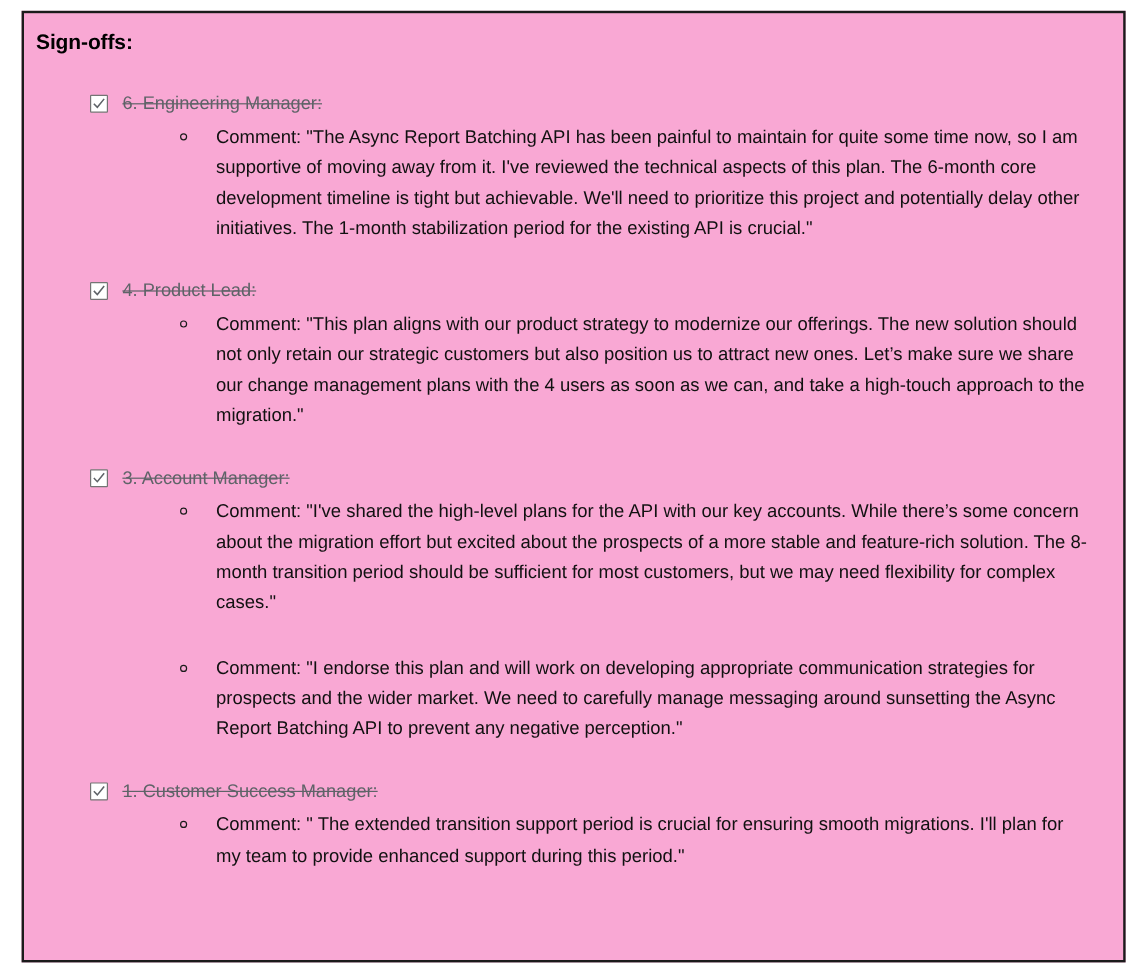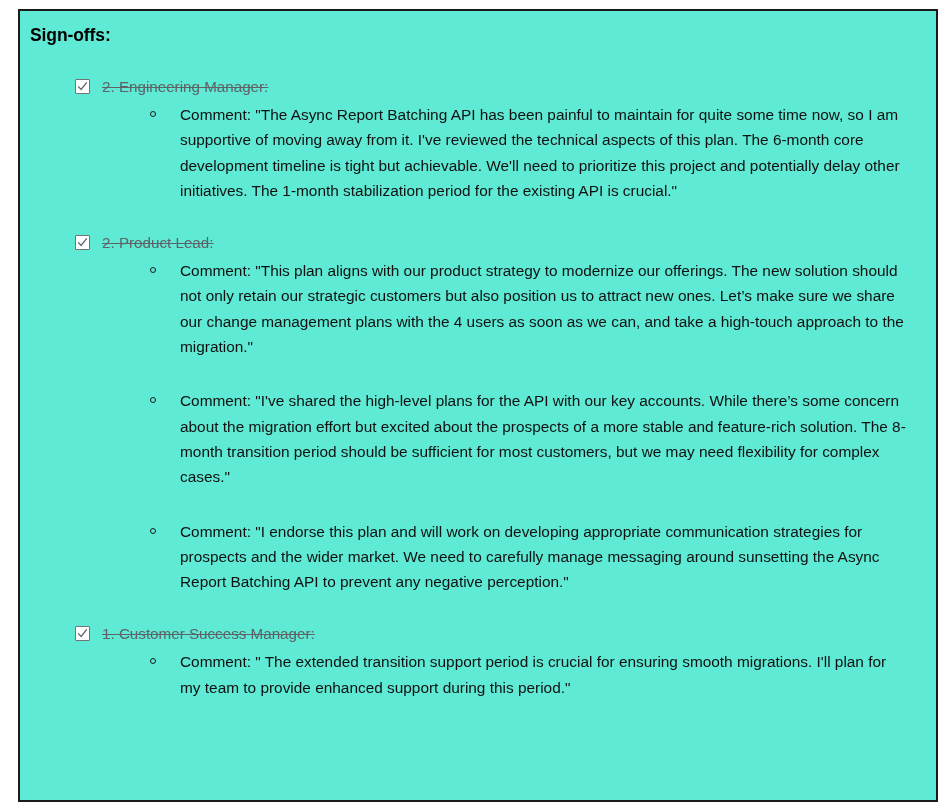--- a/index.html
+++ b/index.html
@@ -26,7 +26,7 @@
     bottom: 9px;
     border: 2px solid #1b1b1b;
     box-sizing: border-box;
-    background: #5eead4;
+    background: #f9a8d4;
     padding-left: 25px;
   }
 

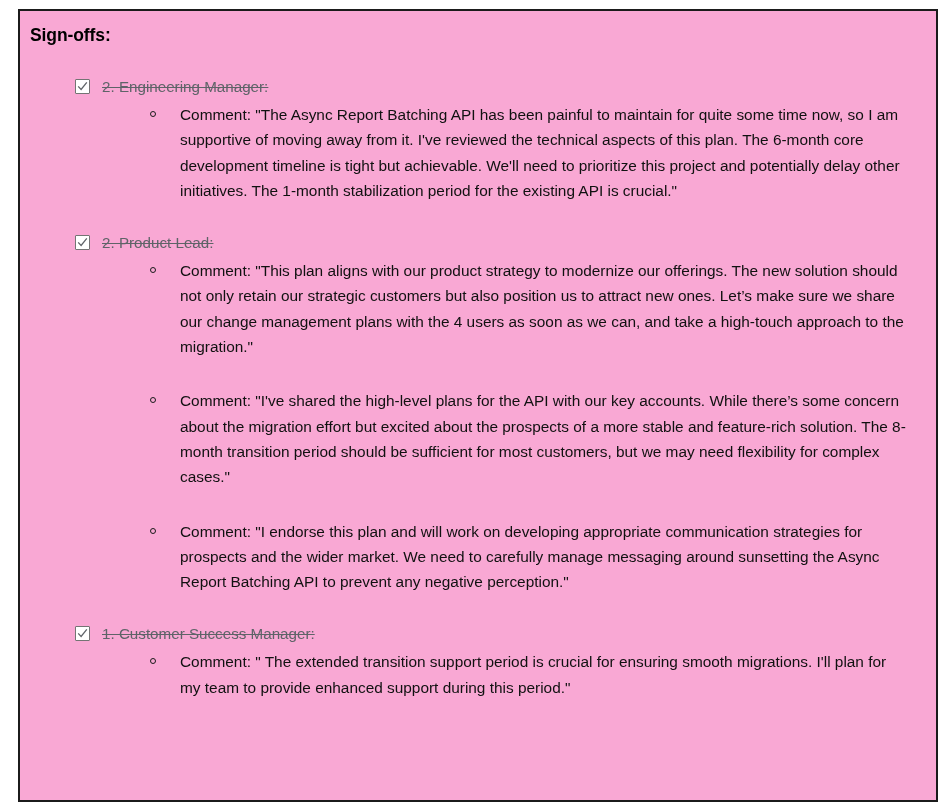--- a/index.html
+++ b/index.html
@@ -145,7 +145,7 @@
                 <path d="M1.2 5.4 L4.1 8.4 L9.8 1.4" fill="none" stroke="#5f6368" stroke-width="1.3"></path>
               </svg>
             </span>
-            <span class="signoff-role">2. Engineering Manager:</span>
+            <span class="signoff-role">6. Engineering Manager:</span>
           </div>
           <div class="comment-row">
             <span class="bullet-circle"></span>

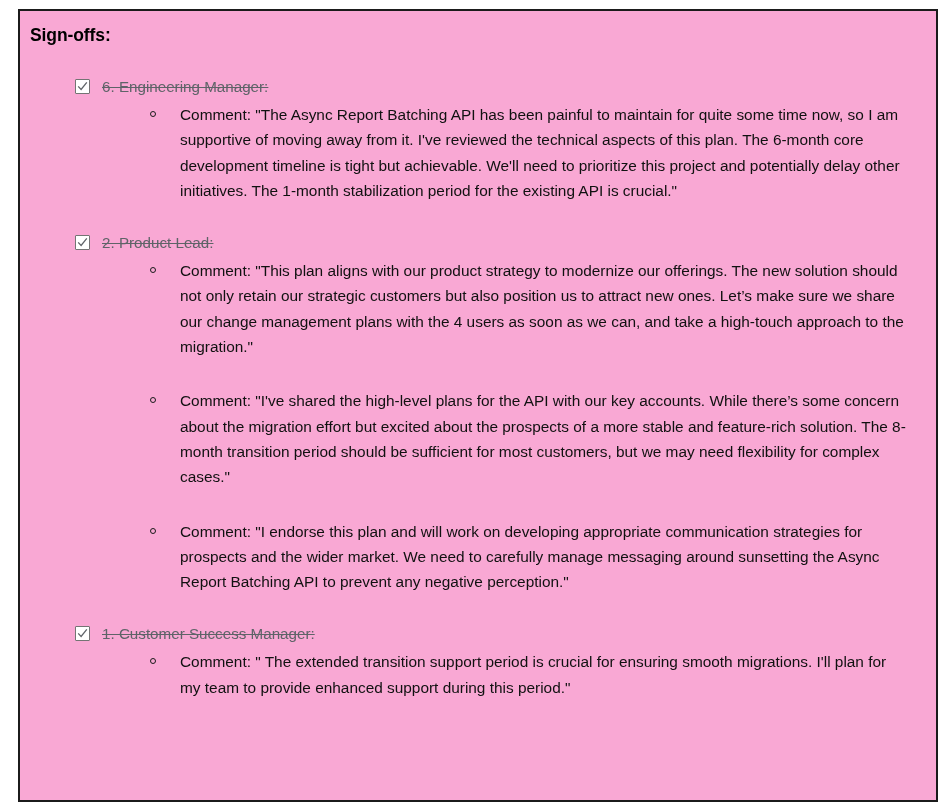--- a/index.html
+++ b/index.html
@@ -160,7 +160,7 @@
                 <path d="M1.2 5.4 L4.1 8.4 L9.8 1.4" fill="none" stroke="#5f6368" stroke-width="1.3"></path>
               </svg>
             </span>
-            <span class="signoff-role">2. Product Lead:</span>
+            <span class="signoff-role">4. Product Lead:</span>
           </div>
           <div class="comment-row">
             <span class="bullet-circle"></span>

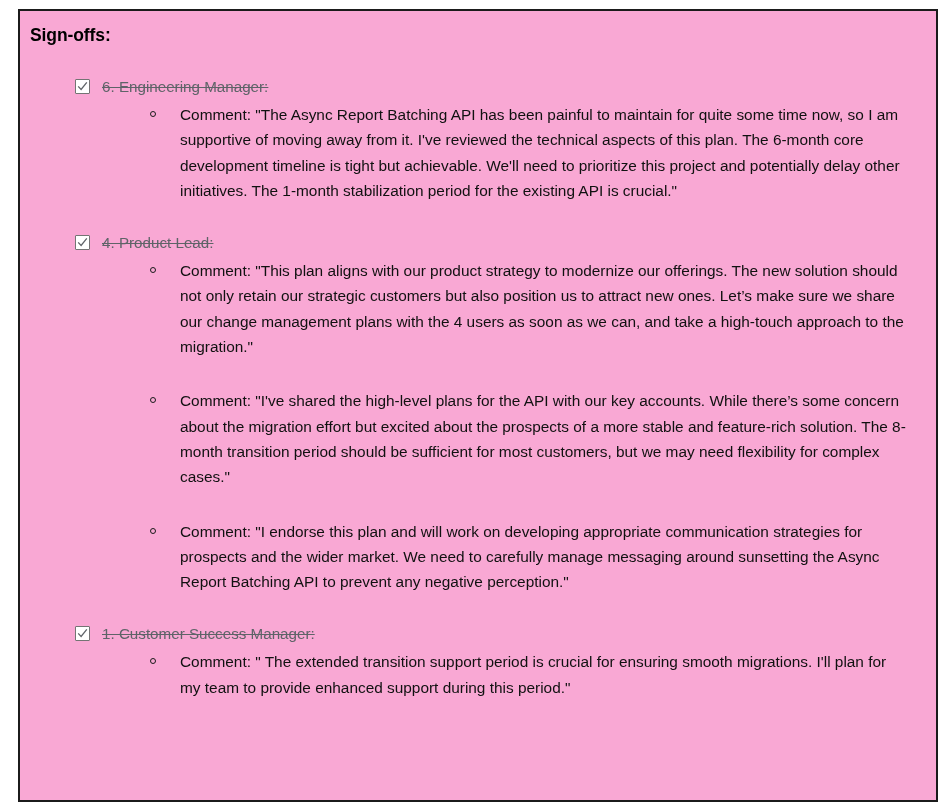--- a/index.html
+++ b/index.html
@@ -169,6 +169,14 @@
         </li>
 
         <li class="signoff-item">
+          <div class="signoff-head">
+            <span class="checkbox">
+              <svg width="11" height="11" viewBox="0 0 11 11" aria-hidden="true">
+                <path d="M1.2 5.4 L4.1 8.4 L9.8 1.4" fill="none" stroke="#5f6368" stroke-width="1.3"></path>
+              </svg>
+            </span>
+            <span class="signoff-role">3. Account Manager:</span>
+          </div>
           <div class="comment-row">
             <span class="bullet-circle"></span>
             <span class="comment-text">Comment: "I've shared the high-level plans for the API with our key accounts. While there’s some concern about the migration effort but excited about the prospects of a more stable and feature-rich solution. The 8-month transition period should be sufficient for most customers, but we may need flexibility for complex cases."</span>

